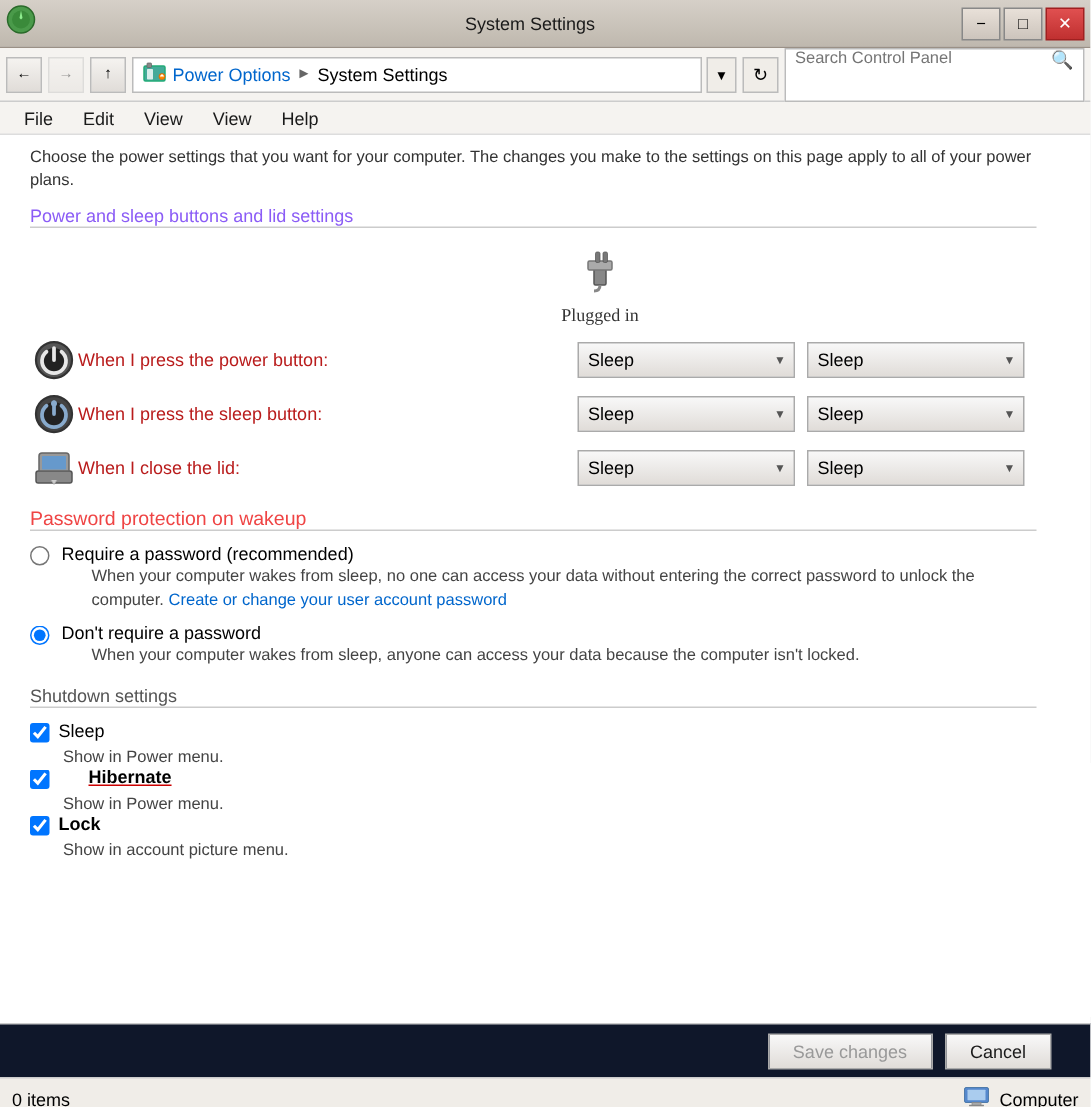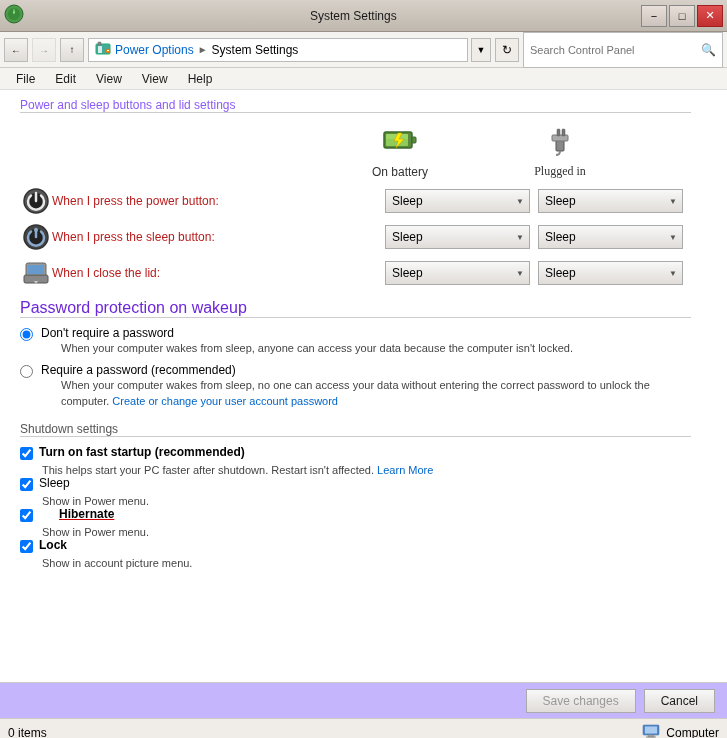--- a/index.html
+++ b/index.html
@@ -49,7 +49,7 @@
     .refresh-btn { width: 24px; height: 24px; border: 1px solid #bbb; background: #f0ede8; display: flex; align-items: center; justify-content: center; font-size: 12px; cursor: pointer; }
     .search-box {
       width: 200px; height: 36px; border: 1px solid #bbb; background: white;
-      display: flex; align-items: center; padding: 0 6px; gap: 4px;
+      display: flex; align-items: flex-start; padding: 0 6px; gap: 4px;
     }
     .search-box input { border: none; outline: none; flex: 1; font-size: 11px; background: transparent; color: #888; }
     .search-icon { color: #666; font-size: 12px; }

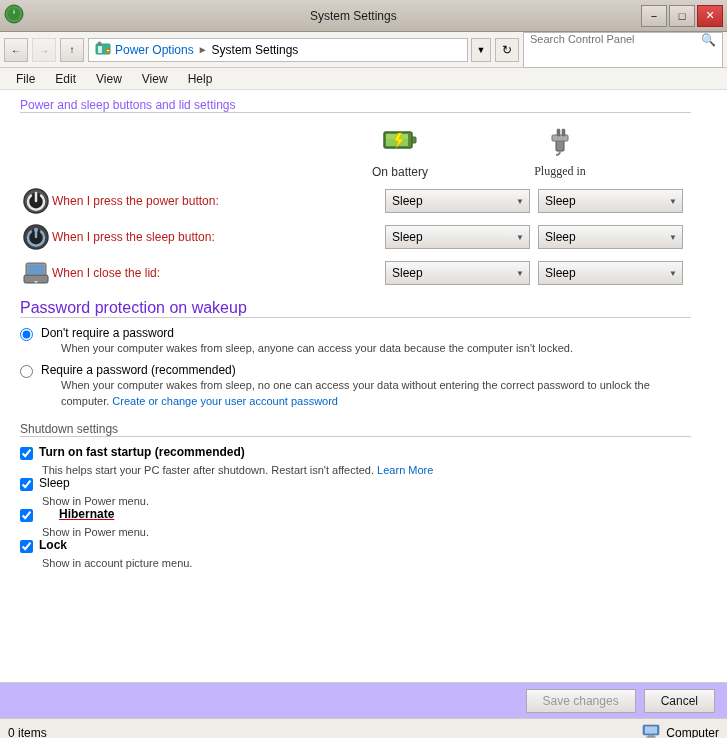--- a/index.html
+++ b/index.html
@@ -212,6 +212,7 @@
 <div class="main-content">
   <div class="content-area">
 
+    <p class="top-notice">Choose the power settings that you want for your computer. The changes you make to the settings on this page apply to all of your power plans.</p>
 
     <div>
       <span style="font-size:12px; color:#8b5cf6;">Power and sleep buttons and lid settings</span>

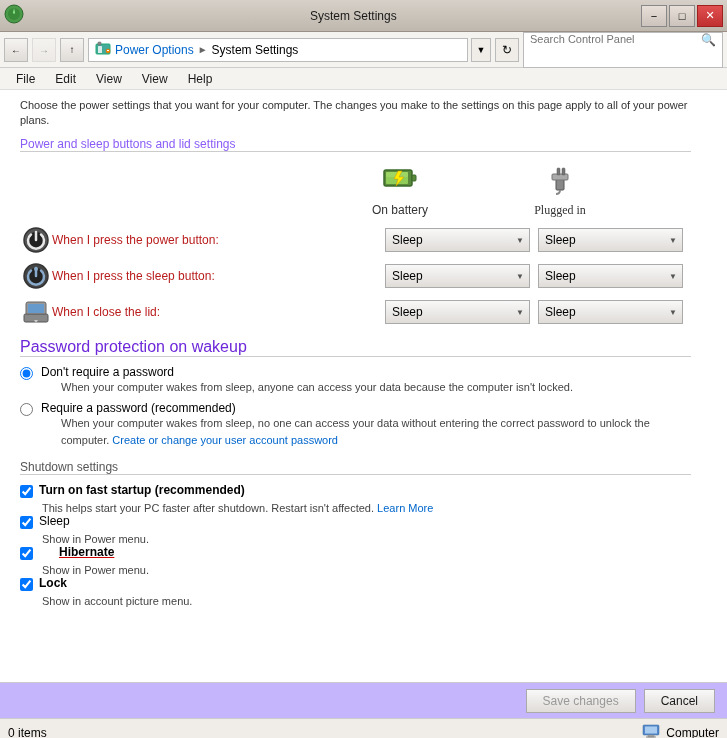--- a/index.html
+++ b/index.html
@@ -222,23 +222,6 @@
     <div class="power-header-row">
       <div class="power-label-col"></div>
 
-      <div class="power-col">
-        <div>
-          <svg width="36" height="36" viewBox="0 0 36 36">
-
-            <rect x="2" y="10" width="28" height="16" rx="2" fill="#5c8a3c" stroke="#3a6a2a" stroke-width="1.5"></rect>
-
-            <rect x="30" y="15" width="4" height="6" rx="1" fill="#5c8a3c" stroke="#3a6a2a" stroke-width="1"></rect>
-
-            <rect x="4" y="12" width="22" height="12" rx="1" fill="#8fcc5a"></rect>
-
-            <rect x="4" y="12" width="22" height="5" rx="1" fill="#aee070" opacity="0.5"></rect>
-
-            <path d="M16 11 L12 19 L16 19 L14 26 L22 17 L17 17 L20 11 Z" fill="#ffec00" stroke="#cc9900" stroke-width="0.5"></path>
-          </svg>
-        </div>
-        <span style="font-size:12px; color:#333;">On battery</span>
-      </div>
 
       <div class="power-col">
         <div>

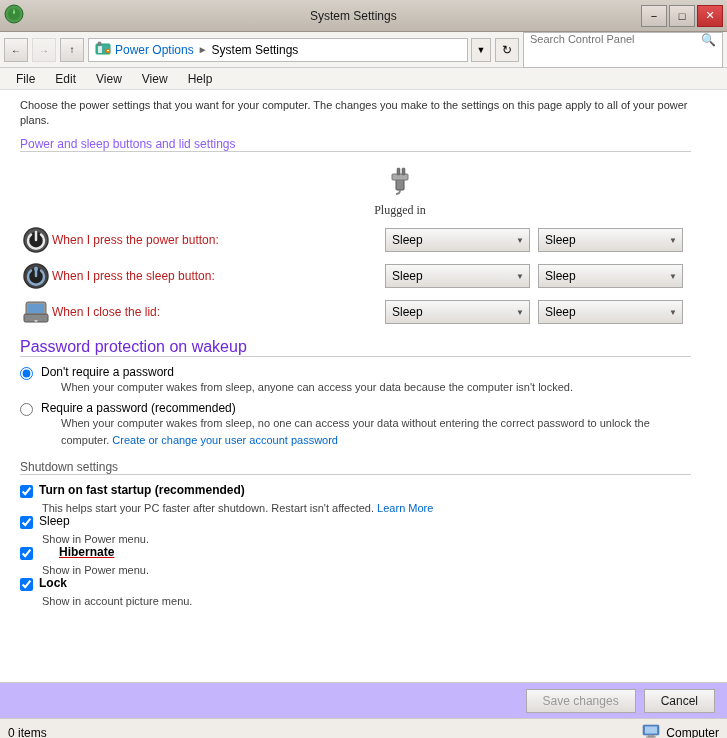--- a/index.html
+++ b/index.html
@@ -328,7 +328,7 @@
     </div>
 
     <div class="password-section">
-      <span style="font-size:16px; color:#6d28d9;">Password protection on wakeup</span>
+      <span style="font-size:13px; color:#ef4444;">Password protection on wakeup</span>
       <hr class="section-divider">
 
       

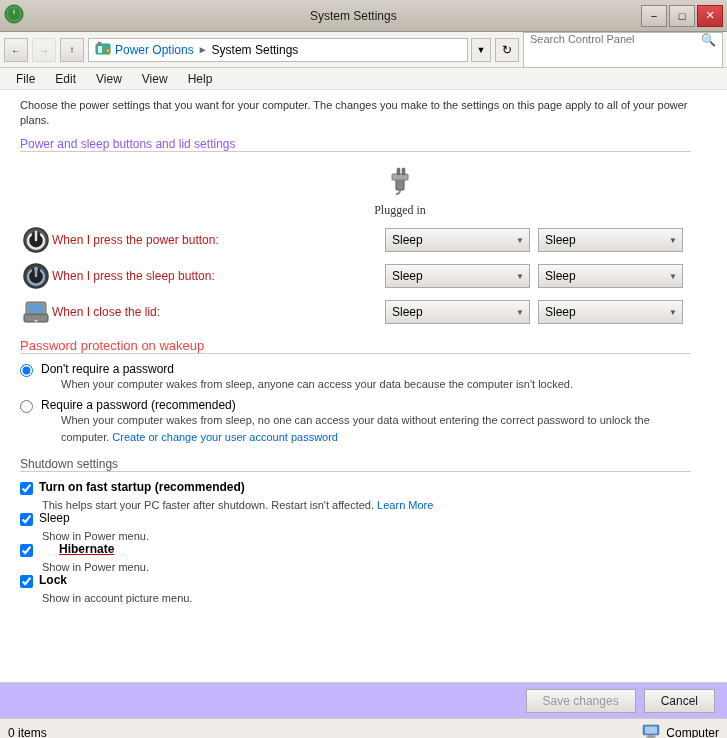--- a/index.html
+++ b/index.html
@@ -333,15 +333,6 @@
 
       
       <div class="radio-row">
-        <input type="radio" name="password" id="no_pw" checked="" style="">
-        <div>
-          <label for="no_pw" class="radio-label" style="font-size:12px;">Don't require a password</label>
-          <div class="radio-desc">When your computer wakes from sleep, anyone can access your data because the computer isn't locked.</div>
-        </div>
-      </div>
-
-      
-      <div class="radio-row">
         <input type="radio" name="password" id="req_pw" style="">
         <div>
           <label for="req_pw" class="radio-label" style="font-size:12px;">Require a password (recommended)</label>
@@ -349,6 +340,15 @@
             <span>When your computer wakes from sleep, no one can access your data without entering the correct password to unlock the computer. </span>
             <a href="#" style="color:#0066cc; font-size:11px;">Create or change your user account password</a>
           </div>
+        </div>
+      </div>
+
+      
+      <div class="radio-row">
+        <input type="radio" name="password" id="no_pw" checked="" style="">
+        <div>
+          <label for="no_pw" class="radio-label" style="font-size:12px;">Don't require a password</label>
+          <div class="radio-desc">When your computer wakes from sleep, anyone can access your data because the computer isn't locked.</div>
         </div>
       </div>
     </div>

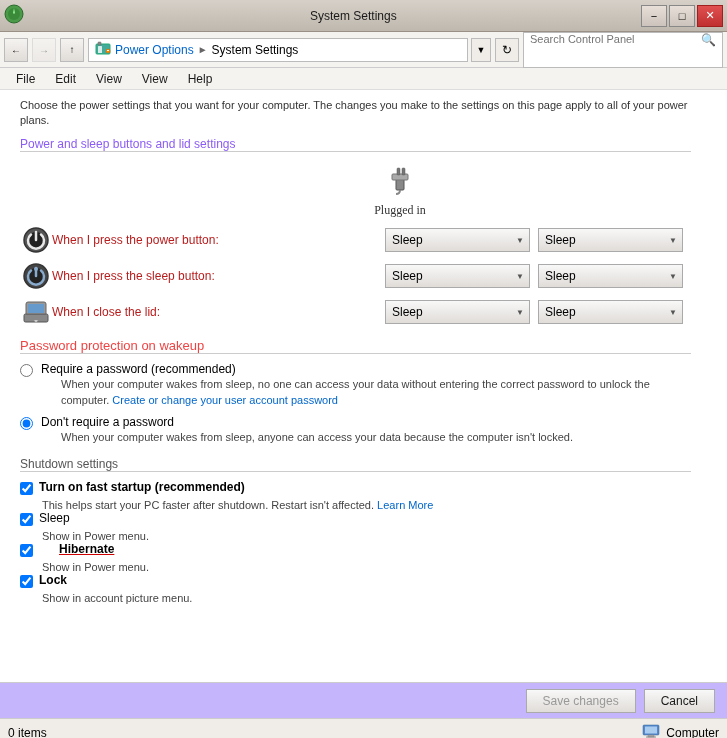--- a/index.html
+++ b/index.html
@@ -358,16 +358,6 @@
       <hr class="section-divider">
 
       
-      <div>
-        <div class="checkbox-row">
-          <input type="checkbox" id="cb_fast" checked="" style="">
-          <label for="cb_fast" class="checkbox-label bold">Turn on fast startup (recommended)</label>
-        </div>
-        <div class="checkbox-desc">
-          <span>This helps start your PC faster after shutdown. Restart isn't affected. </span>
-          <a href="#" style="color:#0066cc;">Learn More</a>
-        </div>
-      </div>
 
       
       <div>

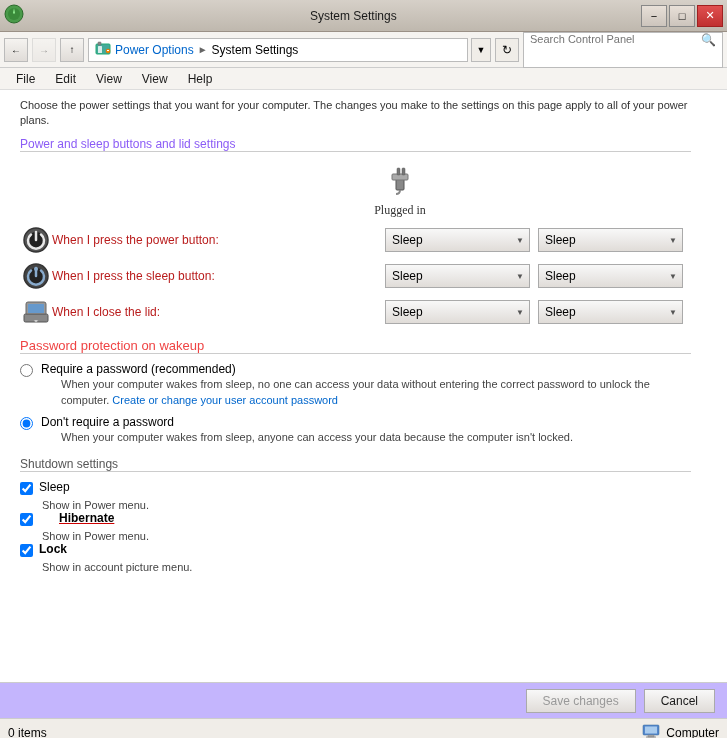--- a/index.html
+++ b/index.html
@@ -106,12 +106,12 @@
     
     .bottom-buttons {
       height: 36px;
-      background: #c4b5fd;
+      background: #0f172a;
       border-top: 1px solid #ccc;
       display: flex;
       align-items: center;
       justify-content: flex-end;
-      padding: 0 12px;
+      padding: 0 26px;
       gap: 8px;
     }
     .btn {

